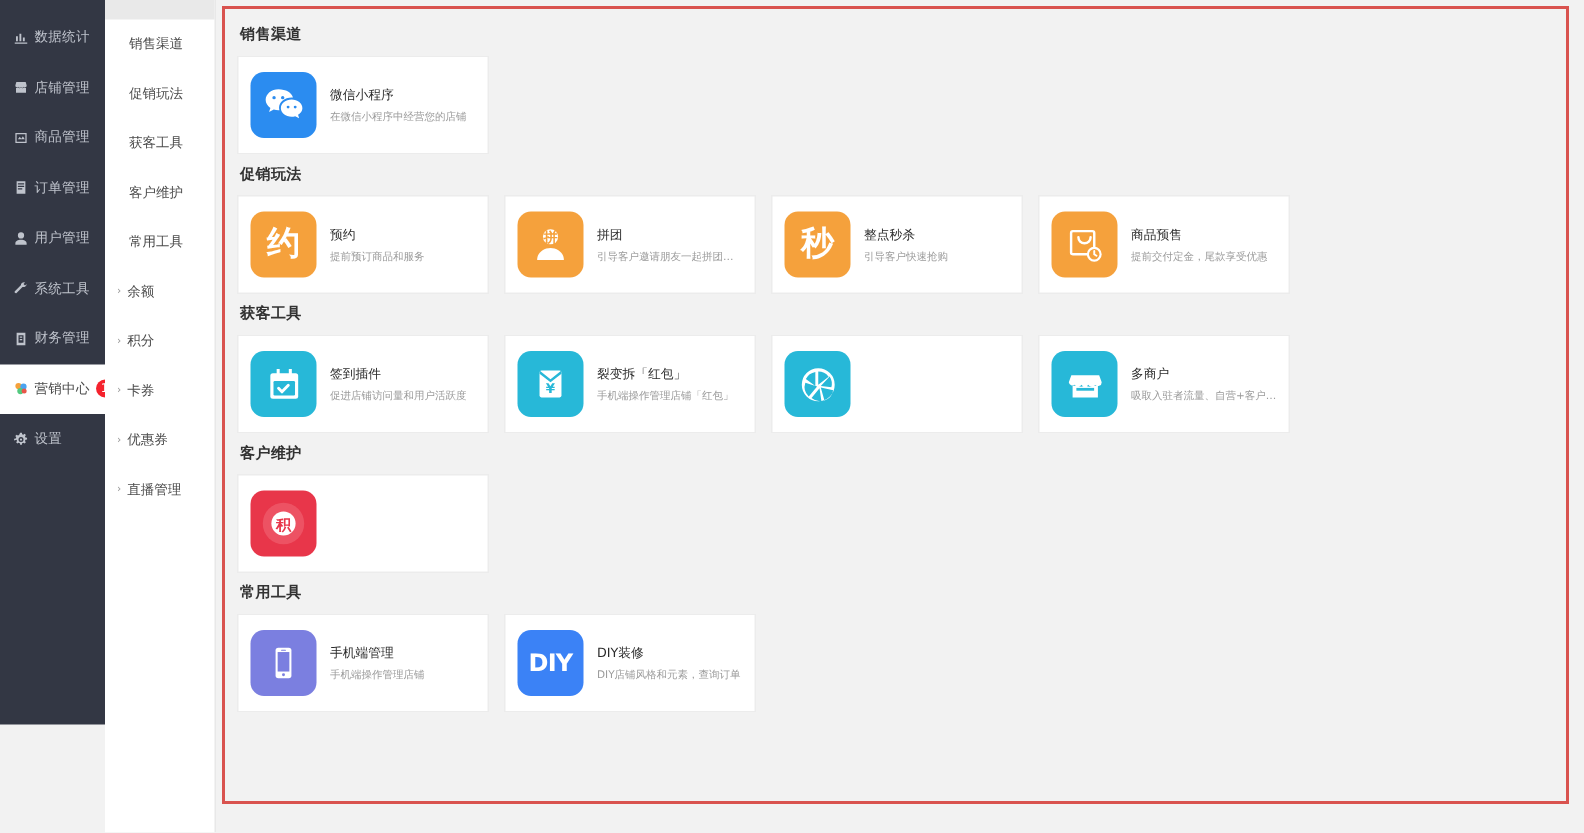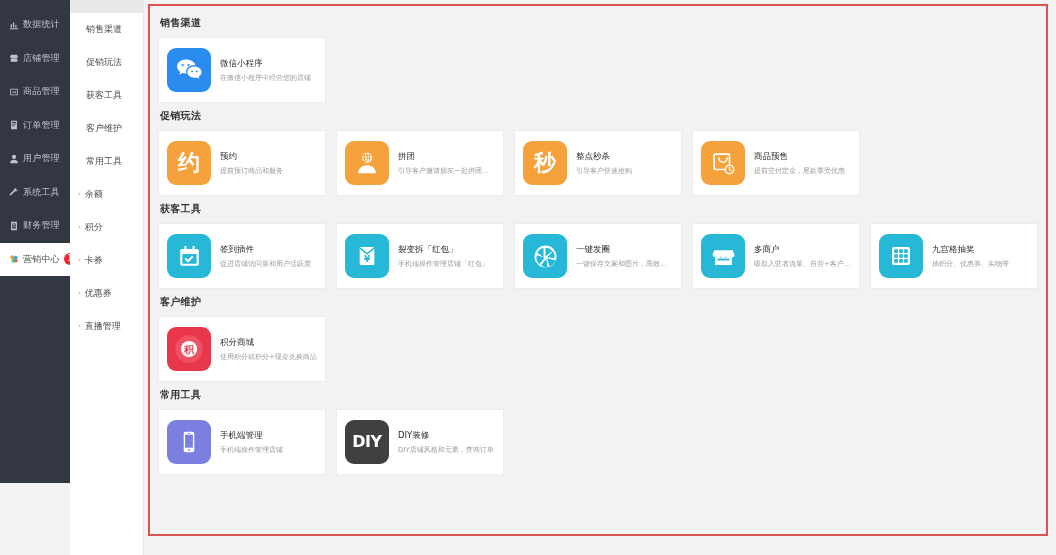--- a/index.html
+++ b/index.html
@@ -318,10 +318,6 @@
                   <svg viewBox="0 0 32 32" width="27" height="27" fill="#ffffff">
                     <path d="M16 3a13 13 0 100 26 13 13 0 000-26zm0 2.6a10.4 10.4 0 018.2 4L16 16V5.6zm-2.3.3v11l-7.5-5.4a10.4 10.4 0 017.5-5.6zM5.8 14.4l9.3 3-6.6 7.8a10.4 10.4 0 01-2.7-10.8zm4.9 12.1L17 18.8l1.5 10.2a10.4 10.4 0 01-7.8-2.5zm10.2 2L18 18.2l9.8 2.2a10.4 10.4 0 01-6.9 8.1zm7.4-10.4L18 16.9l7-7.4a10.4 10.4 0 011.3 8.6z"></path>
                   </svg>
-                </div>
-                <div class="card-text">
-                  <div class="card-title">一键发圈</div>
-                  <div class="card-desc">一键保存文案和图片，高效友...</div>
                 </div>
               </div>
               <div class="card">

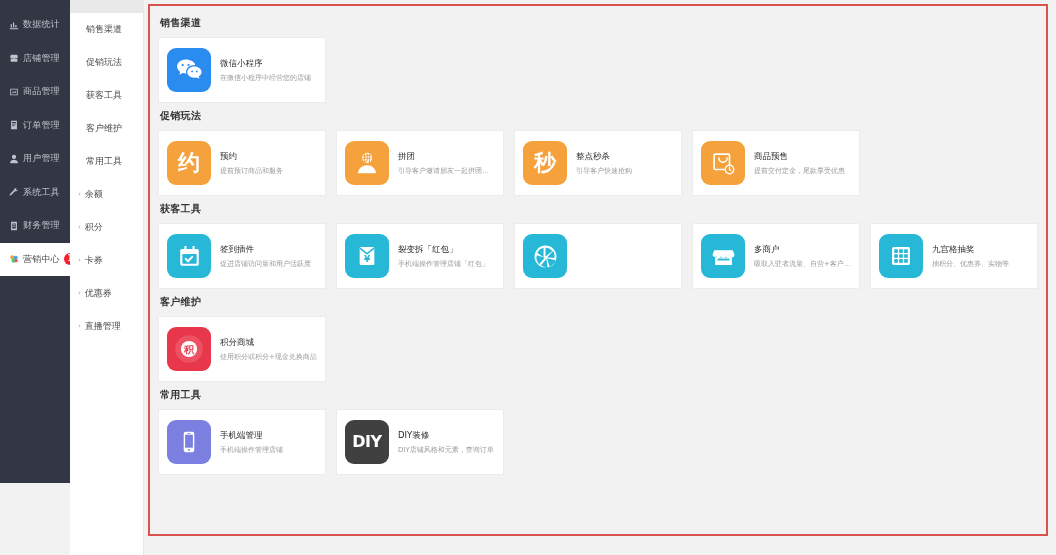--- a/index.html
+++ b/index.html
@@ -333,28 +333,6 @@
                   <div class="card-desc">吸取入驻者流量、自营+客户入...</div>
                 </div>
               </div>
-              <div class="card">
-                <div class="card-icon" style="background: rgb(39, 184, 216);">
-                  <svg viewBox="0 0 32 32" width="26" height="26" fill="#ffffff">
-                    <rect x="5" y="5" width="22" height="22" rx="2"></rect>
-                    <g fill="#27b8d8">
-                      <rect x="7.6" y="7.6" width="4.6" height="4.6" rx="0.6"></rect>
-                      <rect x="13.7" y="7.6" width="4.6" height="4.6" rx="0.6"></rect>
-                      <rect x="19.8" y="7.6" width="4.6" height="4.6" rx="0.6"></rect>
-                      <rect x="7.6" y="13.7" width="4.6" height="4.6" rx="0.6"></rect>
-                      <rect x="13.7" y="13.7" width="4.6" height="4.6" rx="0.6"></rect>
-                      <rect x="19.8" y="13.7" width="4.6" height="4.6" rx="0.6"></rect>
-                      <rect x="7.6" y="19.8" width="4.6" height="4.6" rx="0.6"></rect>
-                      <rect x="13.7" y="19.8" width="4.6" height="4.6" rx="0.6"></rect>
-                      <rect x="19.8" y="19.8" width="4.6" height="4.6" rx="0.6"></rect>
-                    </g>
-                  </svg>
-                </div>
-                <div class="card-text">
-                  <div class="card-title">九宫格抽奖</div>
-                  <div class="card-desc">抽积分、优惠券、实物等</div>
-                </div>
-              </div>
             </div>
           </div>
           <div class="section">

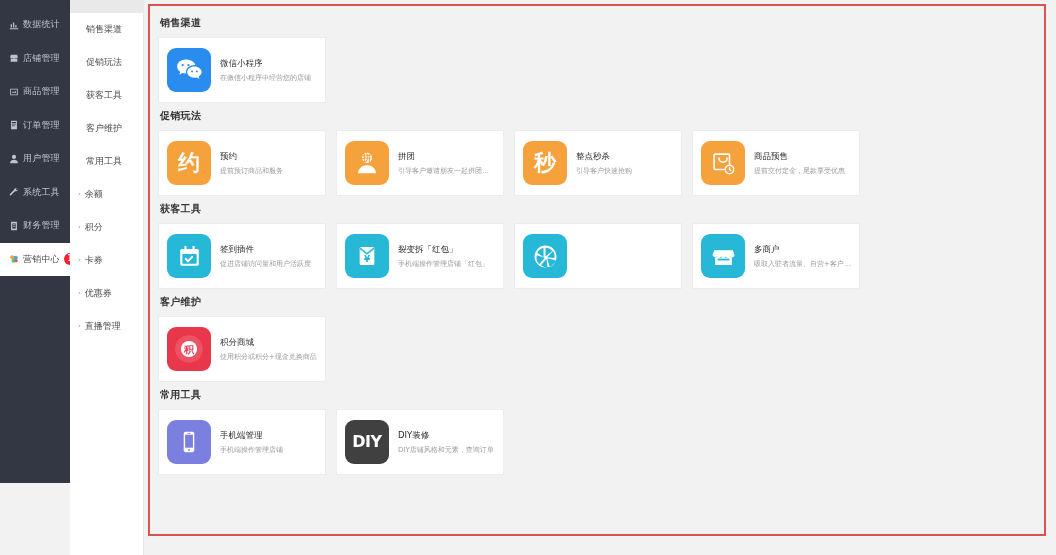--- a/index.html
+++ b/index.html
@@ -169,6 +169,14 @@
           <span class="nav-label">营销中心</span>
           <span class="nav-badge">1</span>
         </div>
+        <div class="nav-item">
+          <span class="nav-ico">
+            <svg viewBox="0 0 24 24" width="10" height="10" fill="currentColor">
+              <path d="M12 8a4 4 0 100 8 4 4 0 000-8zm0 2.2a1.8 1.8 0 110 3.6 1.8 1.8 0 010-3.6zM10.6 1h2.8l.4 2.6 1.8.8 2.2-1.5 2 2-1.5 2.2.8 1.8 2.6.4v2.8l-2.6.4-.8 1.8 1.5 2.2-2 2-2.2-1.5-1.8.8-.4 2.6h-2.8l-.4-2.6-1.8-.8-2.2 1.5-2-2 1.5-2.2-.8-1.8L1 13.4v-2.8l2.6-.4.8-1.8L2.9 6.2l2-2 2.2 1.5 1.8-.8L10.6 1z"></path>
+            </svg>
+          </span>
+          <span class="nav-label">设置</span>
+        </div>
       </div>
   </div>
 

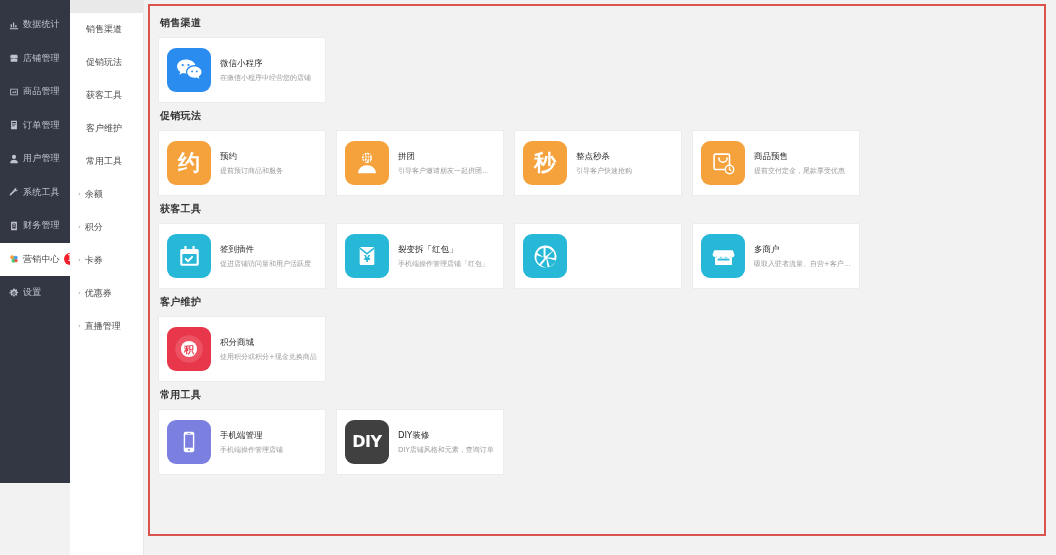--- a/index.html
+++ b/index.html
@@ -354,10 +354,6 @@
                     <text x="16" y="20" font-size="9.5" font-weight="bold" fill="#e8364a" text-anchor="middle" font-family="DejaVu Sans">积</text>
                   </svg>
                 </div>
-                <div class="card-text">
-                  <div class="card-title">积分商城</div>
-                  <div class="card-desc">使用积分或积分+现金兑换商品</div>
-                </div>
               </div>
             </div>
           </div>

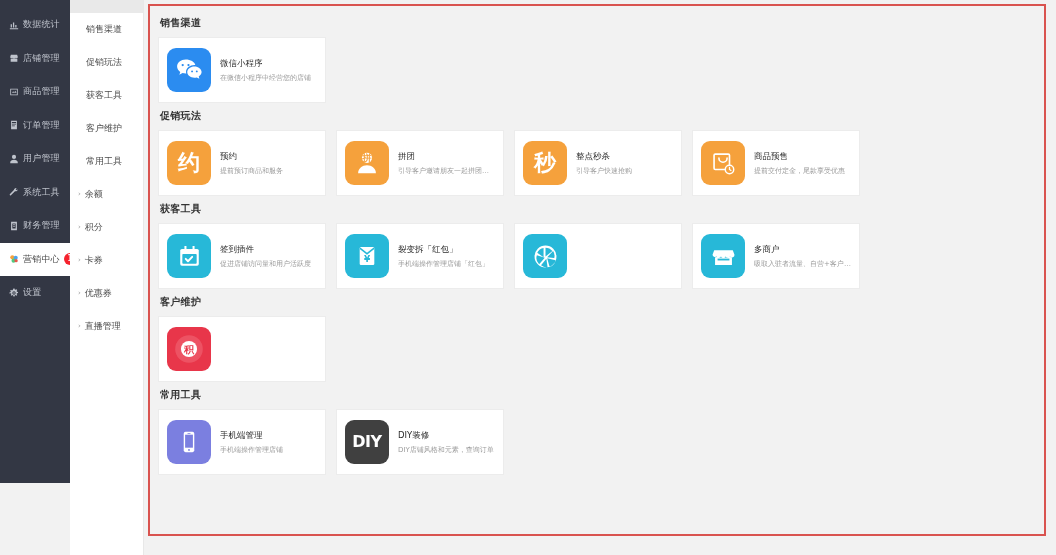--- a/index.html
+++ b/index.html
@@ -375,7 +375,7 @@
                 </div>
               </div>
               <div class="card">
-                <div class="card-icon" style="background: #404040;">
+                <div class="card-icon" style="background: #3b82f6;">
                   <span class="glyph glyph-diy">DIY</span>
                 </div>
                 <div class="card-text">

